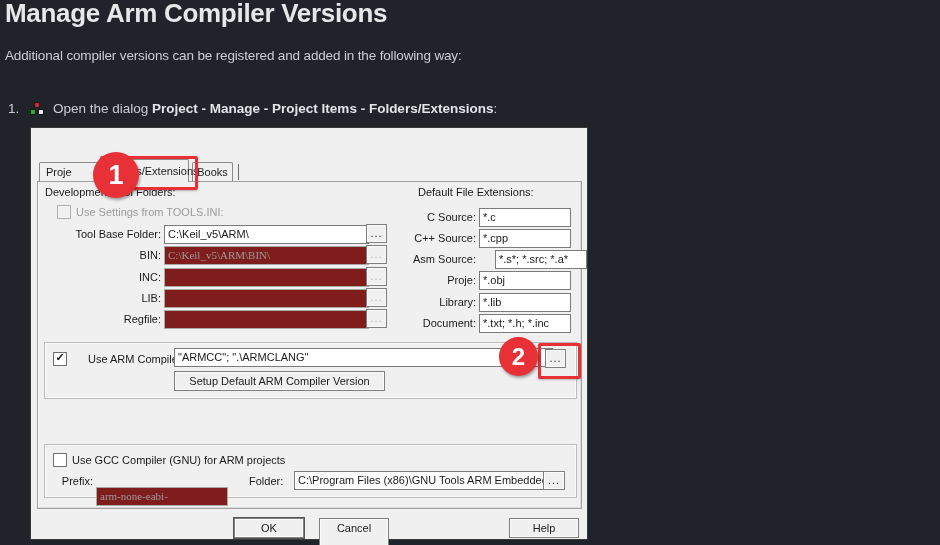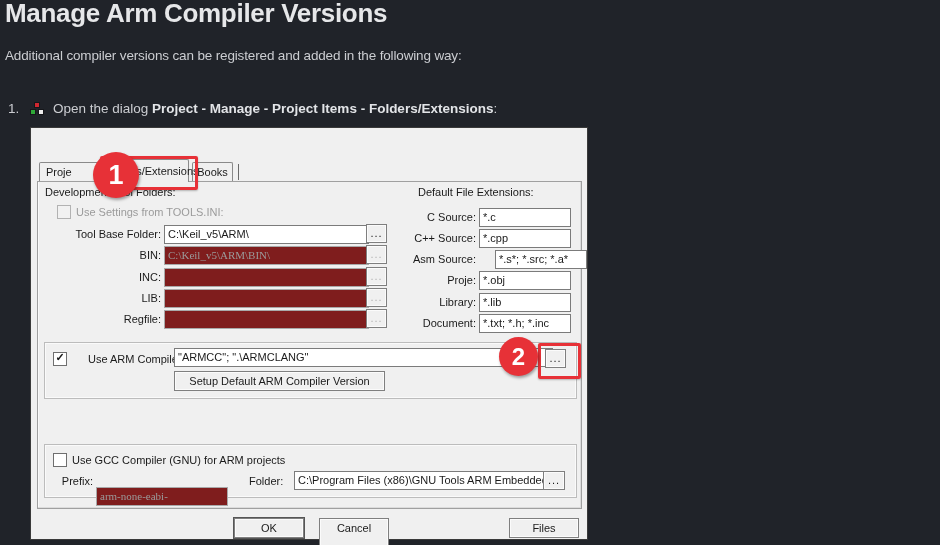--- a/index.html
+++ b/index.html
@@ -166,7 +166,7 @@
 
   <div class="btn default" style="left:203px;top:390px;width:70px;height:20px;line-height:18px;">OK</div>
   <div class="btn" style="left:288px;top:390px;width:70px;height:32px;line-height:18px;">Cancel</div>
-  <div class="btn" style="left:478px;top:390px;width:70px;height:20px;line-height:18px;">Files</div>
+  <div class="btn" style="left:478px;top:390px;width:70px;height:20px;line-height:18px;">Help</div>
 
   <div class="redframe frame-tab"></div>
   <div class="redframe frame-browse"></div>

